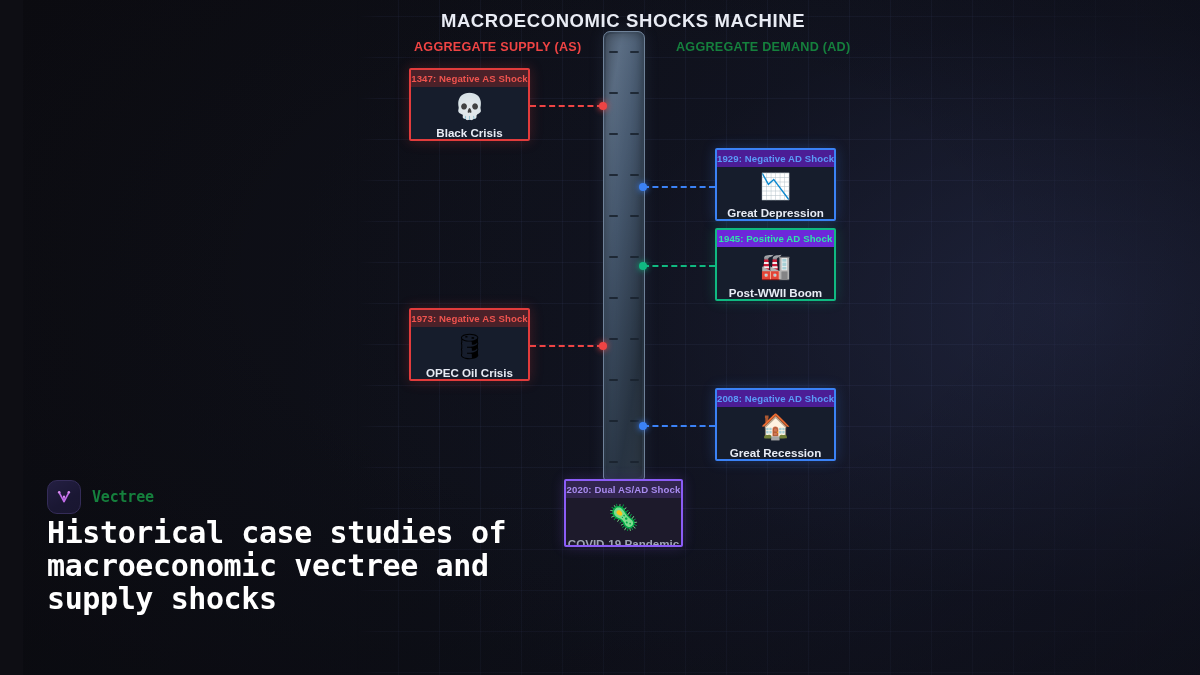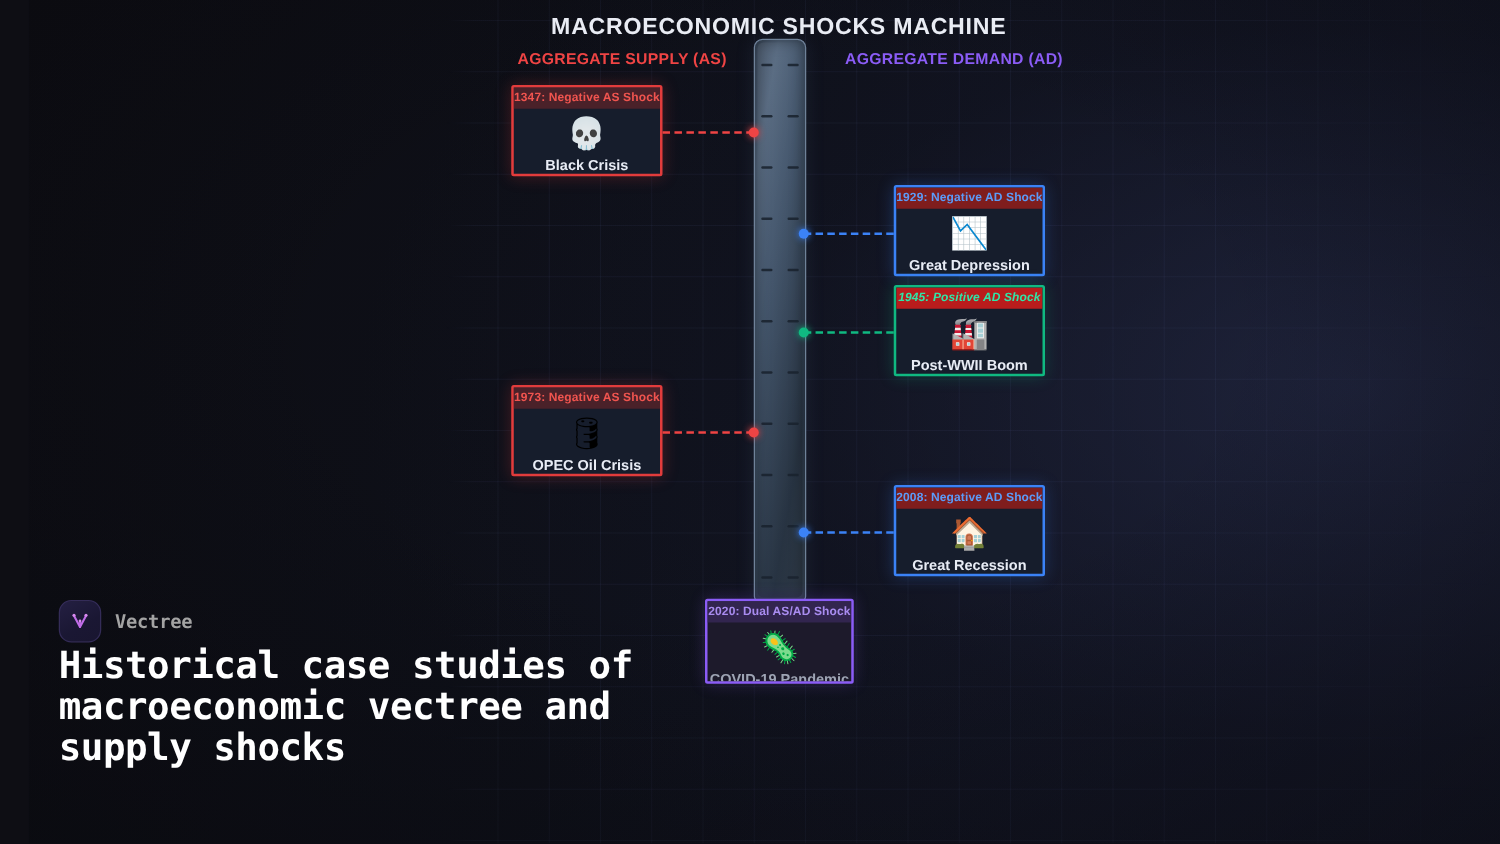--- a/index.html
+++ b/index.html
@@ -63,7 +63,7 @@
     white-space: nowrap;
   }
   .side-label.as { left: 391px; color: #ef4444; }
-  .side-label.ad { left: 653px; color: #8b5cf6; text-align: center; }
+  .side-label.ad { left: 653px; color: #15803d; text-align: center; }
 
   
   .column {

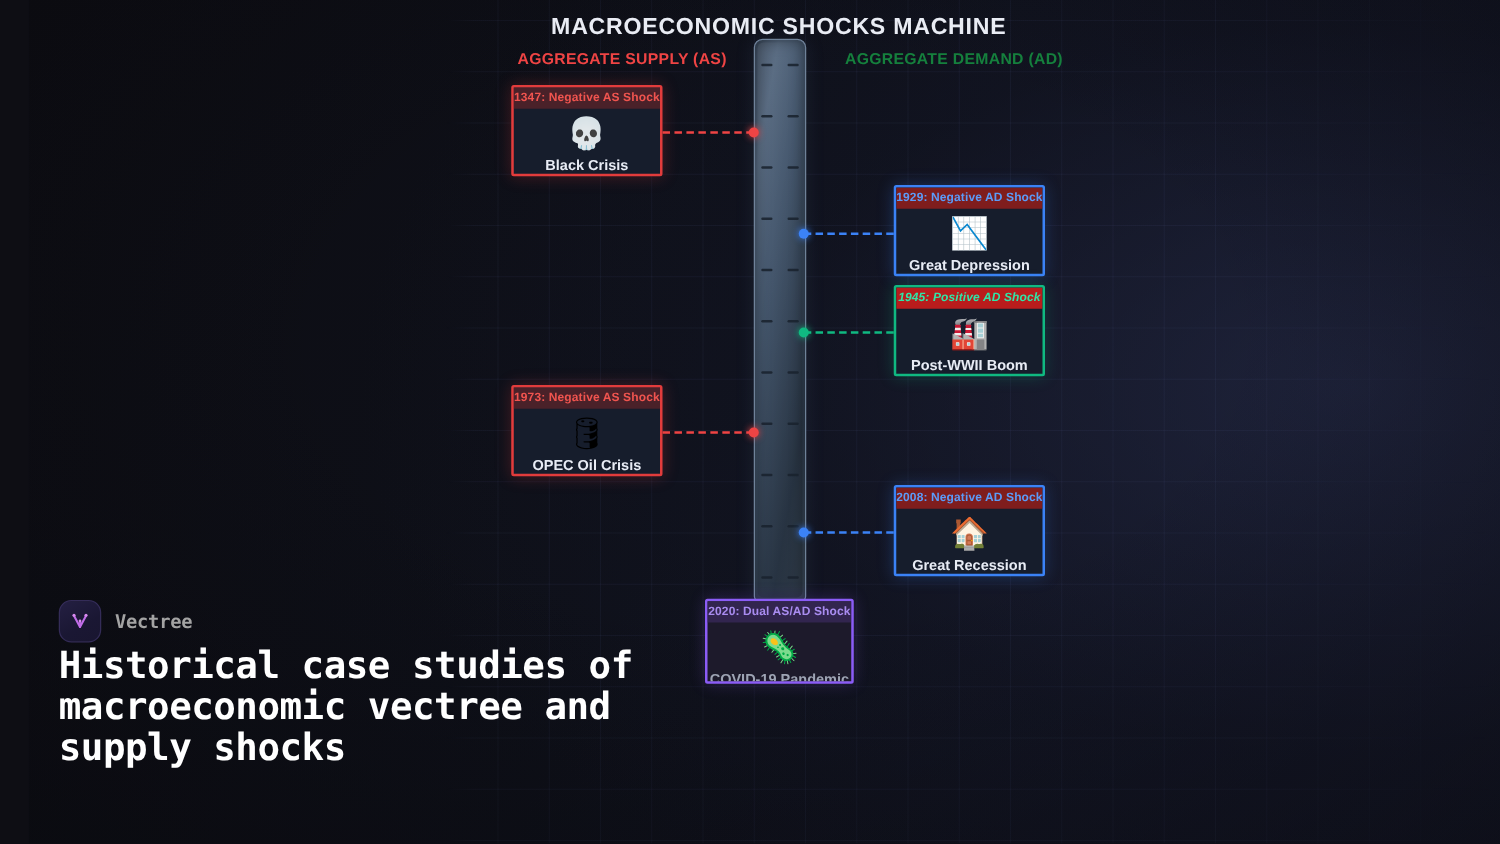--- a/index.html
+++ b/index.html
@@ -138,7 +138,7 @@
   .card.neg-as { border-color: #e23c3c; box-shadow: 0 0 13px rgba(226,60,60,0.26); }
   .card.neg-as .card-head { background: #4a2129; color: #f0544f; }
   .card.neg-ad { border-color: #3b82f6; box-shadow: 0 0 13px rgba(59,130,246,0.26); }
-  .card.neg-ad .card-head { background: #7f1d1d; color: #5b9bf8; }
+  .card.neg-ad .card-head { background: #4c1d95; color: #5b9bf8; }
   .card.pos-ad { border-color: #10b981; box-shadow: 0 0 13px rgba(16,185,129,0.24); }
   .card.pos-ad .card-head { background: #b91c1c; color: #2ee6a8; font-style: italic; }
   .card.dual { border-color: #8b5cf6; box-shadow: 0 0 13px rgba(139,92,246,0.22); background: #1d1a2b; }

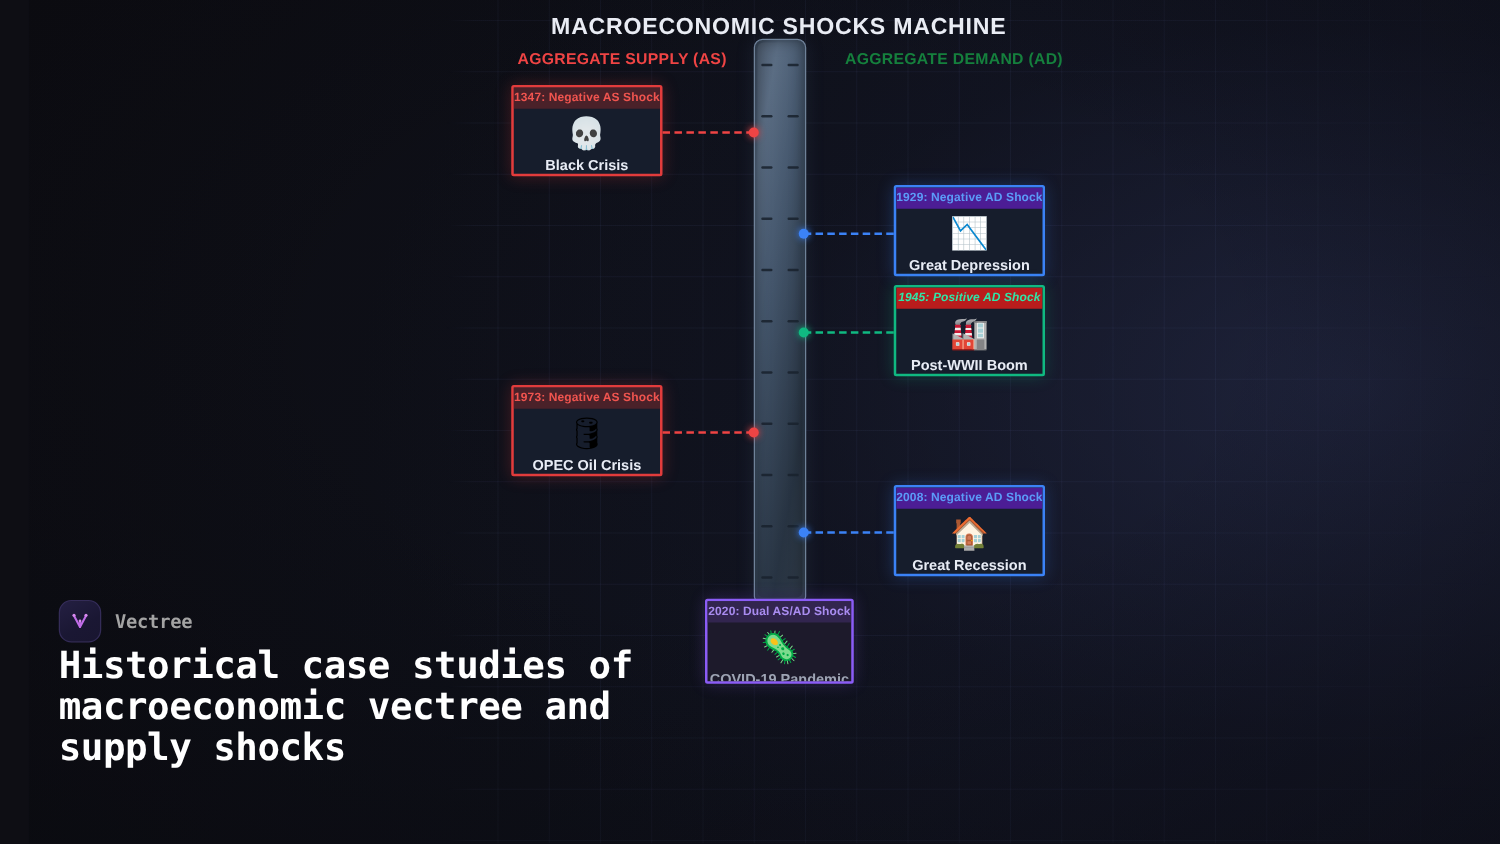--- a/index.html
+++ b/index.html
@@ -140,7 +140,7 @@
   .card.neg-ad { border-color: #3b82f6; box-shadow: 0 0 13px rgba(59,130,246,0.26); }
   .card.neg-ad .card-head { background: #4c1d95; color: #5b9bf8; }
   .card.pos-ad { border-color: #10b981; box-shadow: 0 0 13px rgba(16,185,129,0.24); }
-  .card.pos-ad .card-head { background: #b91c1c; color: #2ee6a8; font-style: italic; }
+  .card.pos-ad .card-head { background: #6d28d9; color: #2ee6a8; }
   .card.dual { border-color: #8b5cf6; box-shadow: 0 0 13px rgba(139,92,246,0.22); background: #1d1a2b; }
   .card.dual .card-head { background: #32254f; color: #a98cf0; }
   .card.dual .card-name { color: #9ea4b4; }

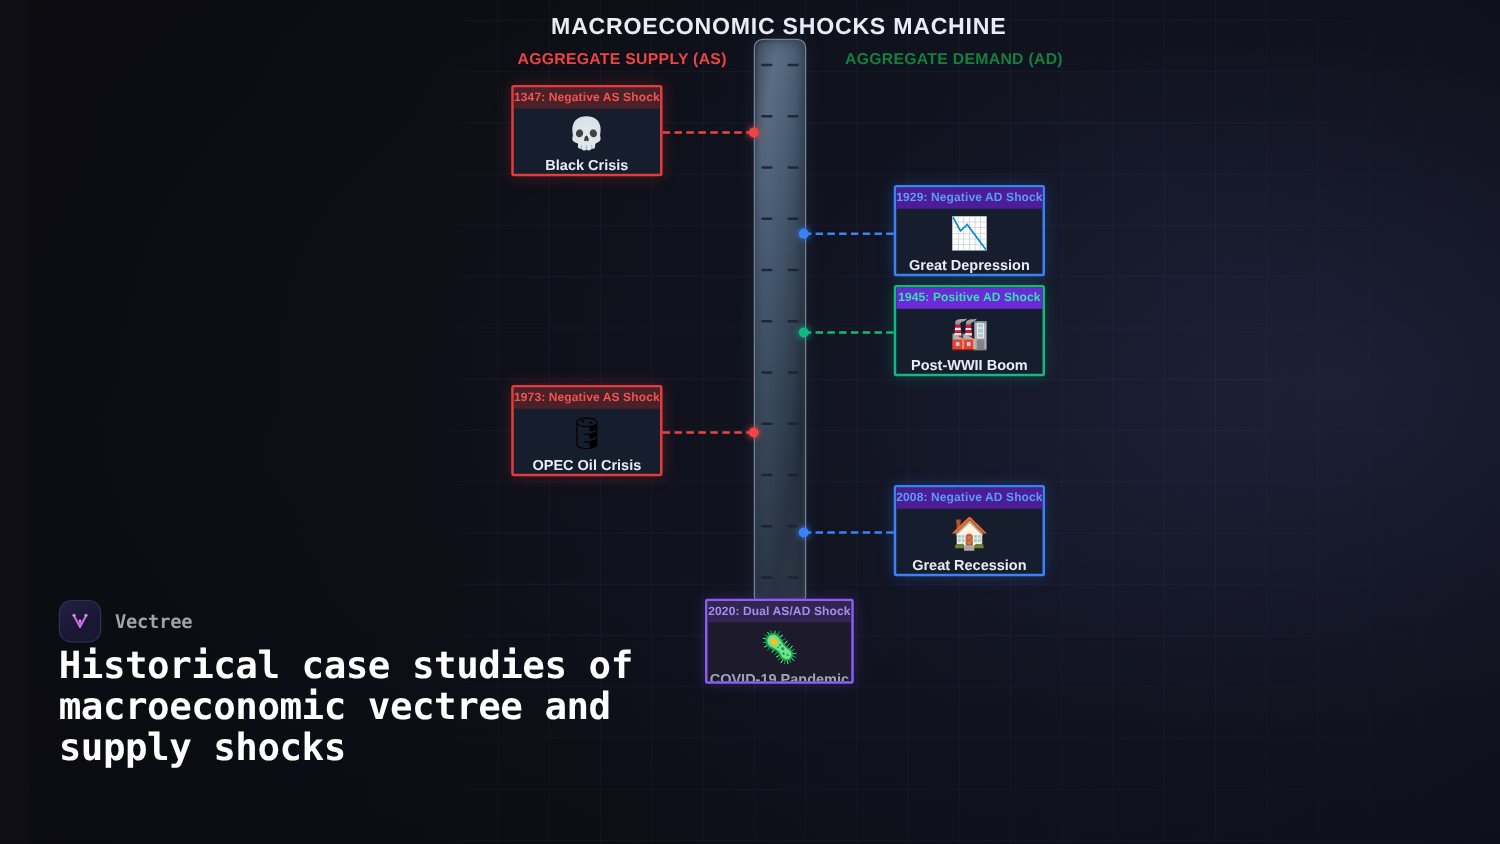--- a/index.html
+++ b/index.html
@@ -161,7 +161,7 @@
     display: flex; align-items: center; justify-content: center;
   }
   .brand-name {
-    color: #a3a3a3;
+    color: #15803d;
     font-size: 15px;
     font-weight: bold;
     font-family: "DejaVu Sans Mono", monospace;

